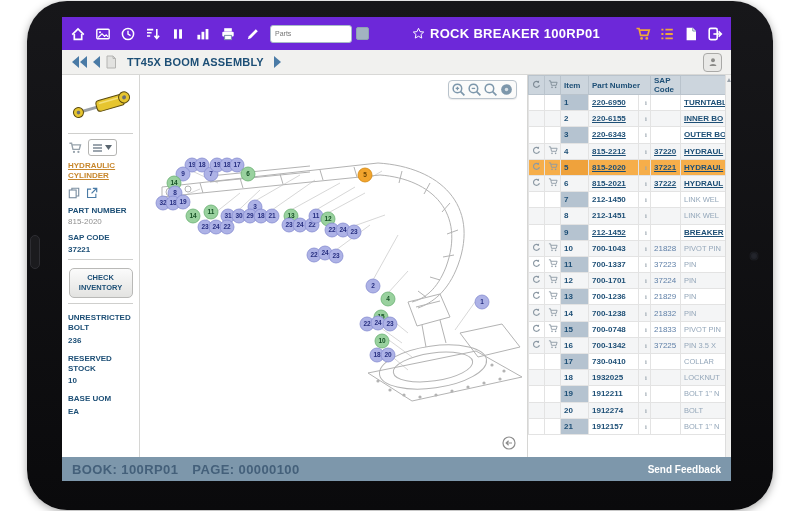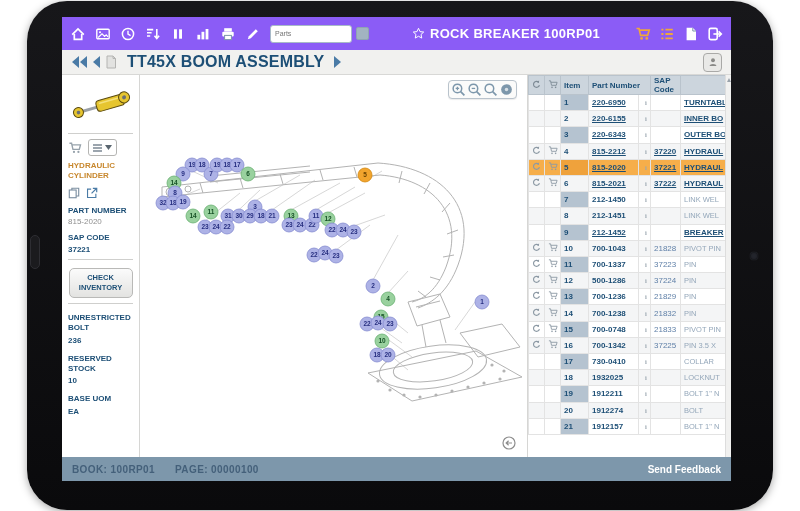--- a/index.html
+++ b/index.html
@@ -12,7 +12,7 @@
   .side-btn{position:absolute;left:3px;top:234px;width:10px;height:34px;border-radius:5px;background:#1b1b1e;border:1px solid #2e2e33;}
   .screen{position:absolute;left:35px;top:16px;width:669px;height:464px;background:#fff;overflow:hidden;display:flex;flex-direction:column;}
   
-  .toolbar{flex:0 0 33px;background:#8b5cf6;display:flex;align-items:center;padding:0 8px;position:relative;}
+  .toolbar{flex:0 0 33px;background:#6d28d9;display:flex;align-items:center;padding:0 8px;position:relative;}
   .tb-icon{width:16px;height:16px;margin-right:9px;flex:0 0 auto;}
   .search{width:82px;height:18px;border:1px solid #a8bac8;border-radius:3px;font-size:7px;padding:0 4px;color:#555;background:#fff;margin-right:4px;font-family:"Liberation Sans",sans-serif;}
   .search-btn{width:13px;height:13px;background:#a2b3c1;border:1px solid #8fa3b3;border-radius:2px;}

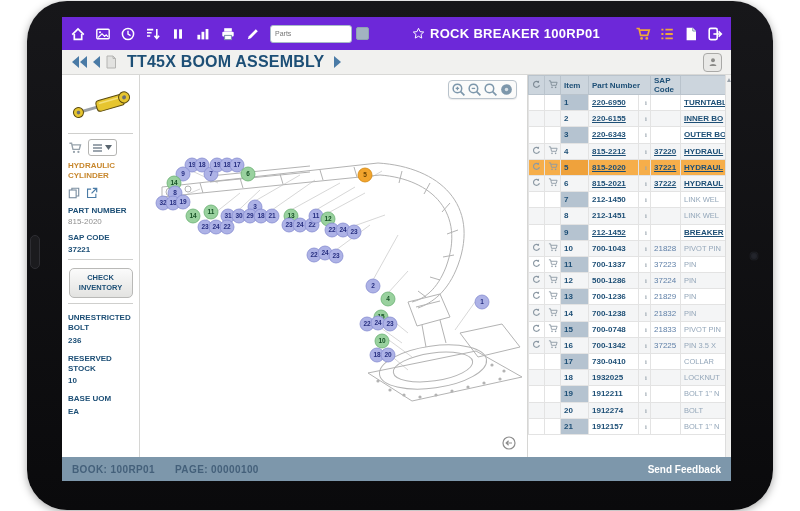--- a/index.html
+++ b/index.html
@@ -20,7 +20,7 @@
   .tb-right{position:absolute;right:8px;display:flex;gap:8px;align-items:center;}
   
   .subheader{flex:0 0 25px;background:#f1f1ef;border-bottom:1px solid #d8d8d6;display:flex;align-items:center;padding:0 9px;gap:5px;position:relative;}
-  .sh-title{color:#1d4f76;font-weight:bold;font-size:16px;letter-spacing:.2px;margin:0 5px;}
+  .sh-title{color:#1d4f76;font-weight:bold;font-size:11px;letter-spacing:.2px;margin:0 5px;}
   .contact-btn{position:absolute;right:9px;width:19px;height:19px;border:1px solid #a9a9a7;border-radius:4px;background:#e9e9e7;display:flex;align-items:center;justify-content:center;}
   
   .main{flex:1;display:flex;min-height:0;background:#fff;}

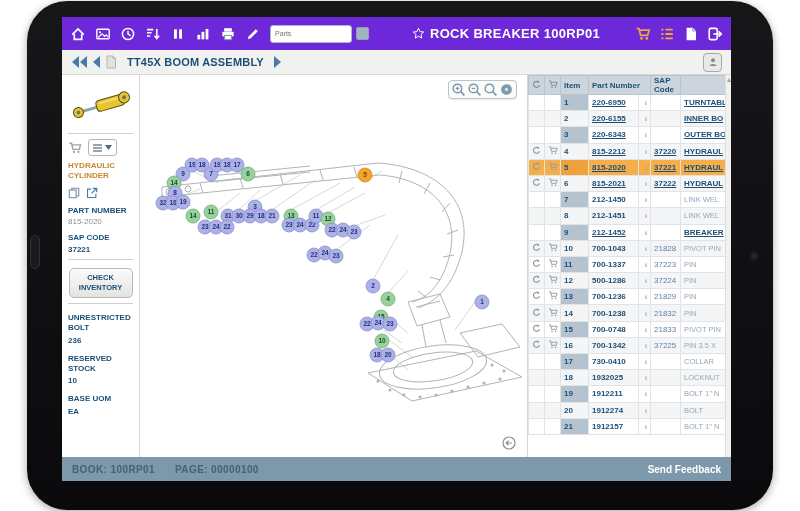--- a/index.html
+++ b/index.html
@@ -30,7 +30,7 @@
   .divider{border-top:1px solid #cfcfcd;margin:5px 0;}
   .cart-row{display:flex;align-items:center;gap:6px;margin:2px 0 5px;}
   .dd-btn{border:1px solid #b5b5b3;background:#fff;border-radius:3px;height:17px;padding:0 4px;display:flex;align-items:center;gap:3px;}
-  .part-link{color:#c8882e;font-weight:bold;font-size:8px;line-height:1.3;display:block;}
+  .part-link{color:#c8882e;font-weight:bold;font-size:8px;text-decoration:underline;line-height:1.3;display:block;}
   .icon-row{display:flex;gap:6px;margin:5px 0 7px;}
   .f-label{color:#1d4f76;font-weight:bold;font-size:8px;line-height:1.3;margin-top:7px;}
   .f-value{font-size:8px;color:#8f8f8f;margin-top:1px;}

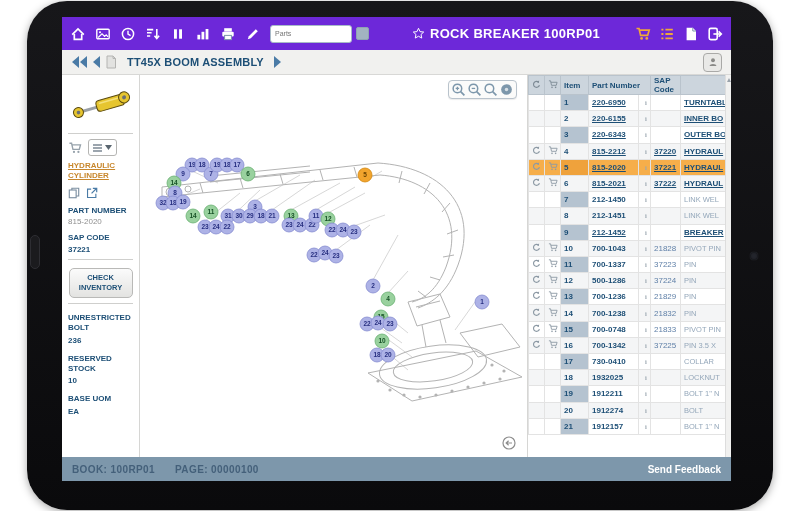--- a/index.html
+++ b/index.html
@@ -575,7 +575,7 @@
                     <circle cx="9.2" cy="9" r="1" fill="#8d9aa5"></circle>
                   </svg></td>
                 <td class="item">12</td>
-                <td><span class="bnavy">500-1286</span></td>
+                <td><span class="bnavy">700-1701</span></td>
                 <td><span class="info-i">i</span></td>
                 <td><span class="sapp">37224</span></td>
                 <td><span class="descp">PIN</span></td>

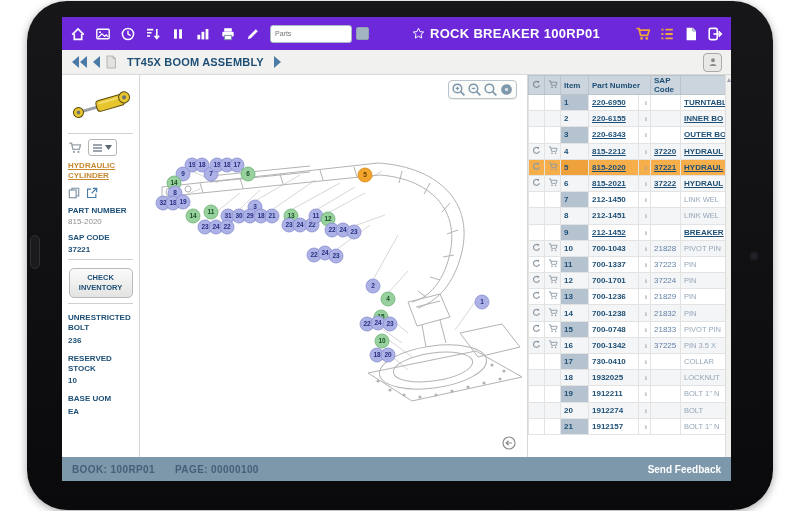--- a/index.html
+++ b/index.html
@@ -68,7 +68,7 @@
   .vs-up{position:absolute;top:2px;left:1px;width:4px;height:6px;}
   
   .statusbar{flex:0 0 24px;background:#7d97ab;display:flex;align-items:center;padding:0 10px;}
-  .sb-left{color:#44607a;font-weight:bold;font-size:10px;letter-spacing:.4px;display:flex;gap:20px;}
+  .sb-left{color:#44607a;font-weight:bold;font-size:13px;letter-spacing:.4px;display:flex;gap:14px;}
   .sb-right{margin-left:auto;color:#fff;font-weight:bold;font-size:10px;}
 </style>
 </head>

